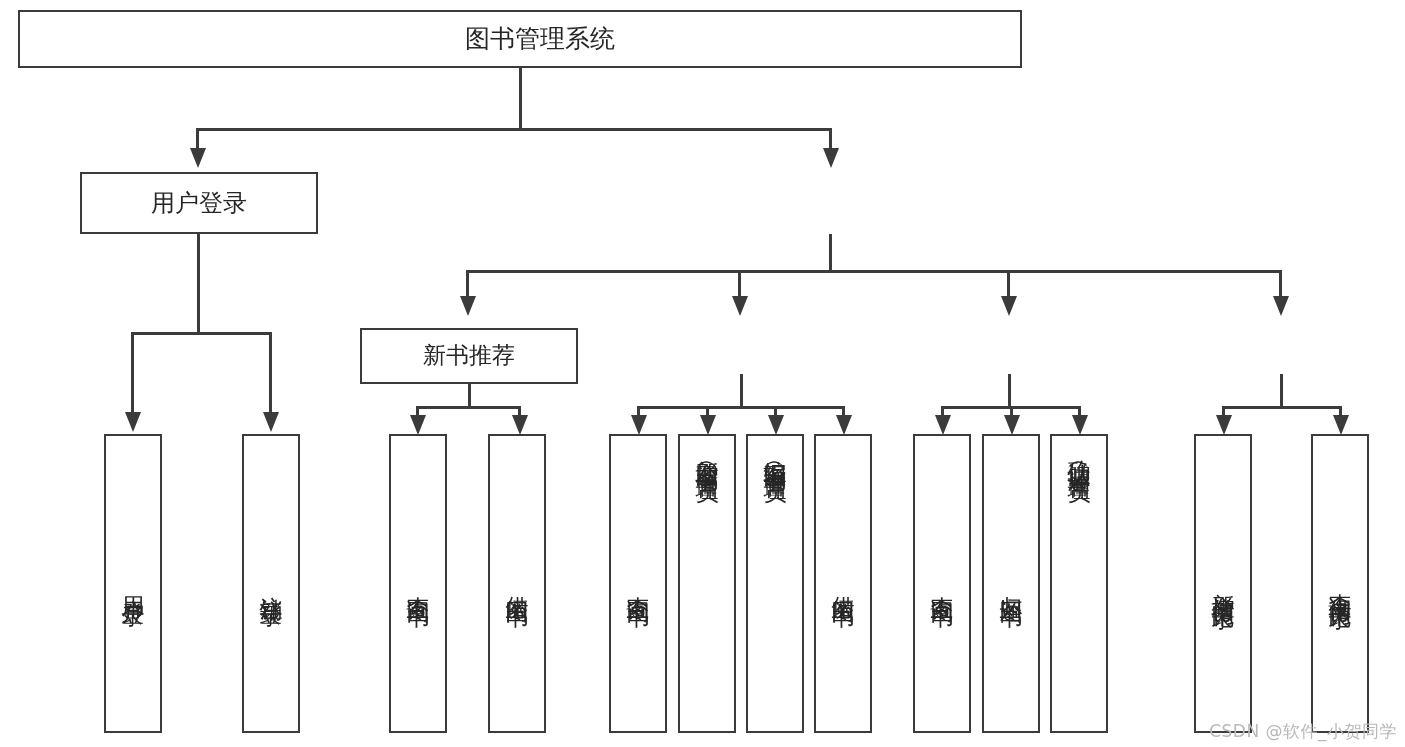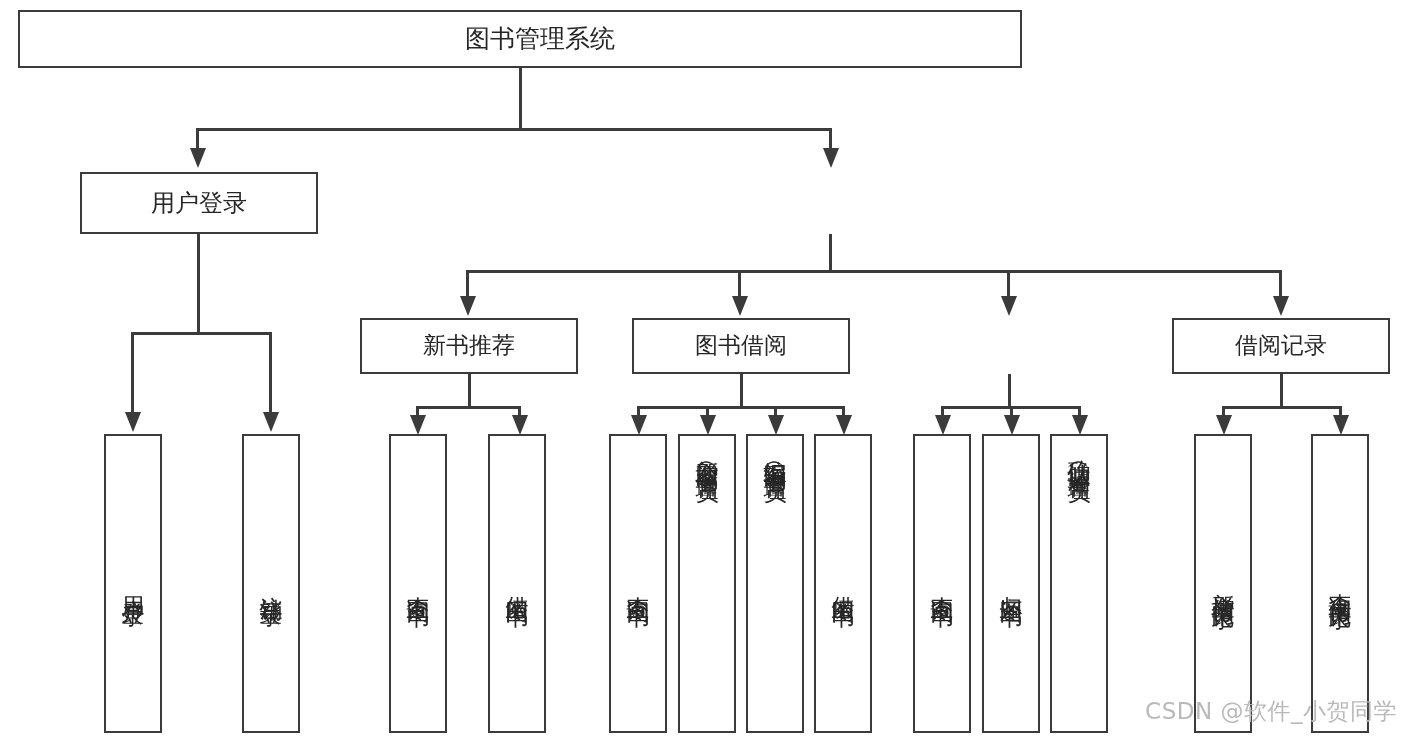--- a/index.html
+++ b/index.html
@@ -133,7 +133,7 @@
   <div class="ln v" style="left:1279px; top:270px; height:28px;"></div>
   <div class="arrow" style="left:1273px; top:296px;"></div>
 
-  <div class="node l3" style="left:360px; top:318px; width:218px; height:56px;">
+  <div class="node l3" style="left:360px; top:328px; width:218px; height:56px;">
     <span class="label">新书推荐</span>
   </div>
   <div class="node l3" style="left:632px; top:318px; width:218px; height:56px;">

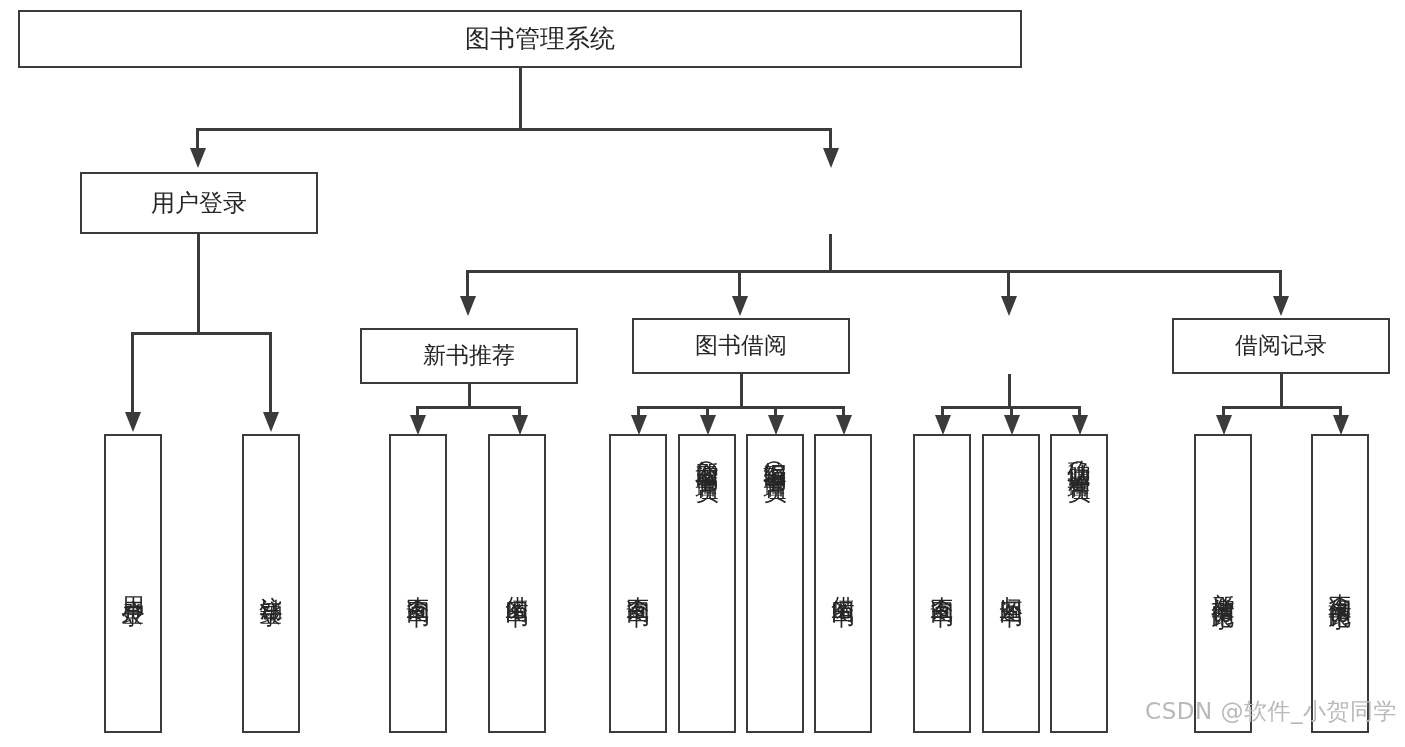--- a/index.html
+++ b/index.html
@@ -136,9 +136,6 @@
   <div class="node l3" style="left:360px; top:328px; width:218px; height:56px;">
     <span class="label">新书推荐</span>
   </div>
-  <div class="node l3" style="left:632px; top:318px; width:218px; height:56px;">
-    <span class="label">图书借阅</span>
-  </div>
   <div class="node l3" style="left:1172px; top:318px; width:218px; height:56px;">
     <span class="label">借阅记录</span>
   </div>

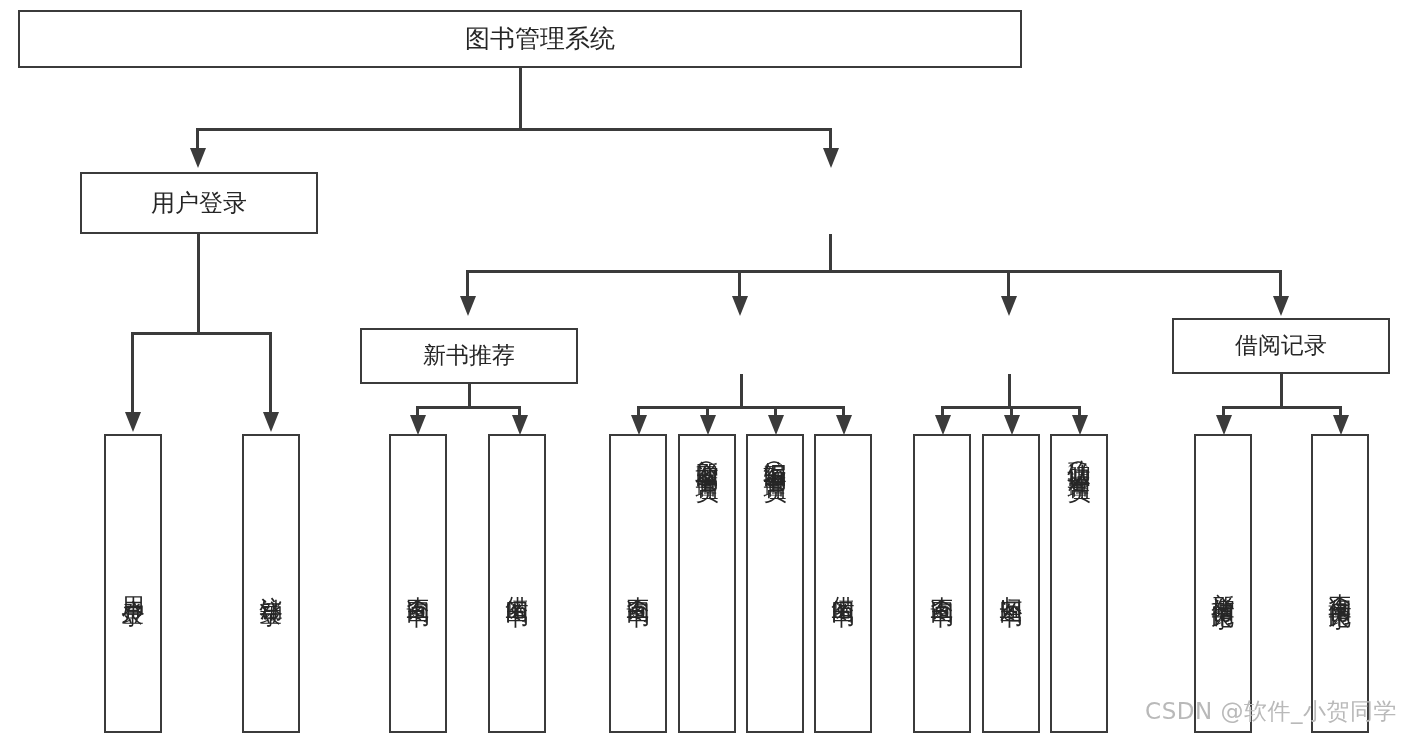--- a/index.html
+++ b/index.html
@@ -136,9 +136,6 @@
   <div class="node l3" style="left:360px; top:328px; width:218px; height:56px;">
     <span class="label">新书推荐</span>
   </div>
-  <div class="node l3" style="left:1172px; top:318px; width:218px; height:56px;">
-    <span class="label">借阅记录</span>
-  </div>
 
   <div class="ln v" style="left:468px; top:374px; height:34px;"></div>
   <div class="ln h" style="left:416px; top:406px; width:105px;"></div>

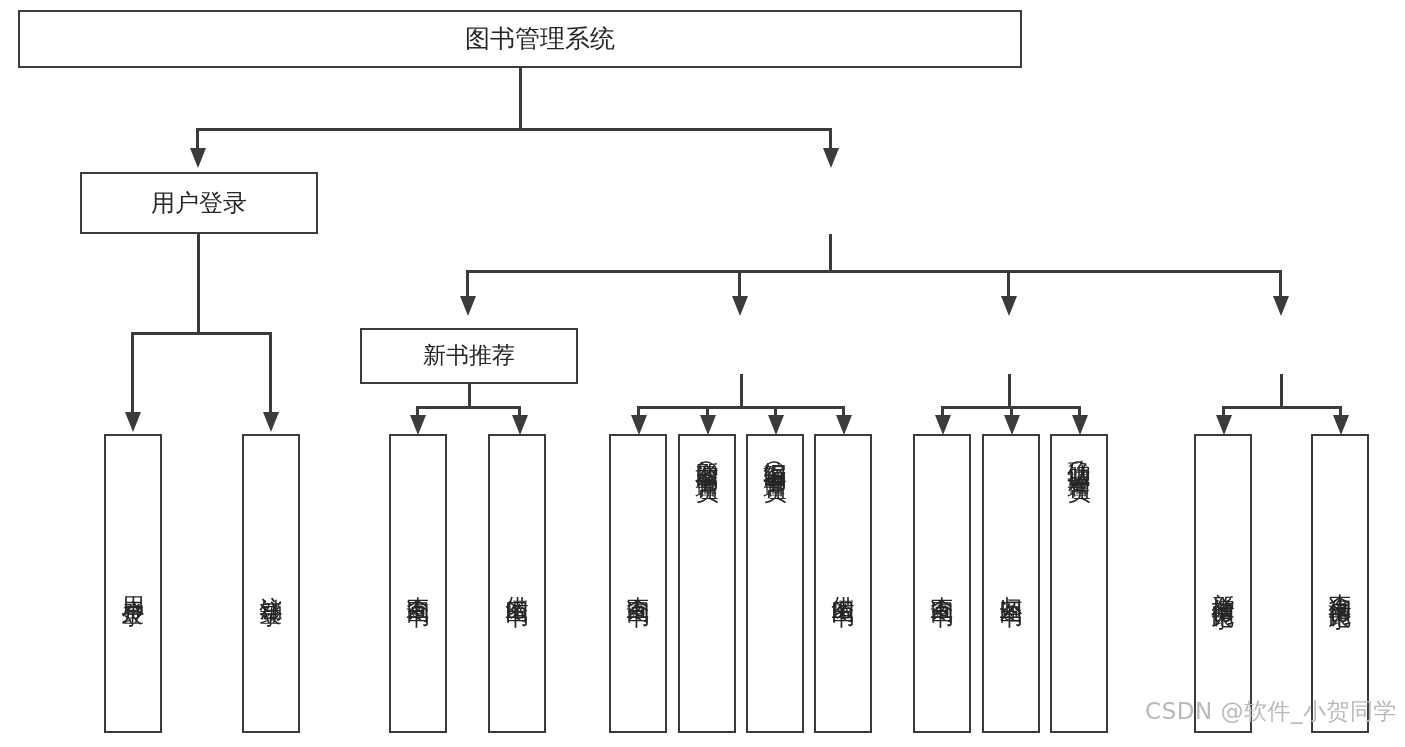--- a/index.html
+++ b/index.html
@@ -84,8 +84,8 @@
   #watermark {
     position: absolute;
     right: 8px;
-    bottom: 20px;
-    font-size: 23px;
+    bottom: 4px;
+    font-size: 17px;
     color: #b9b9b9;
     white-space: nowrap;
     z-index: 5;

